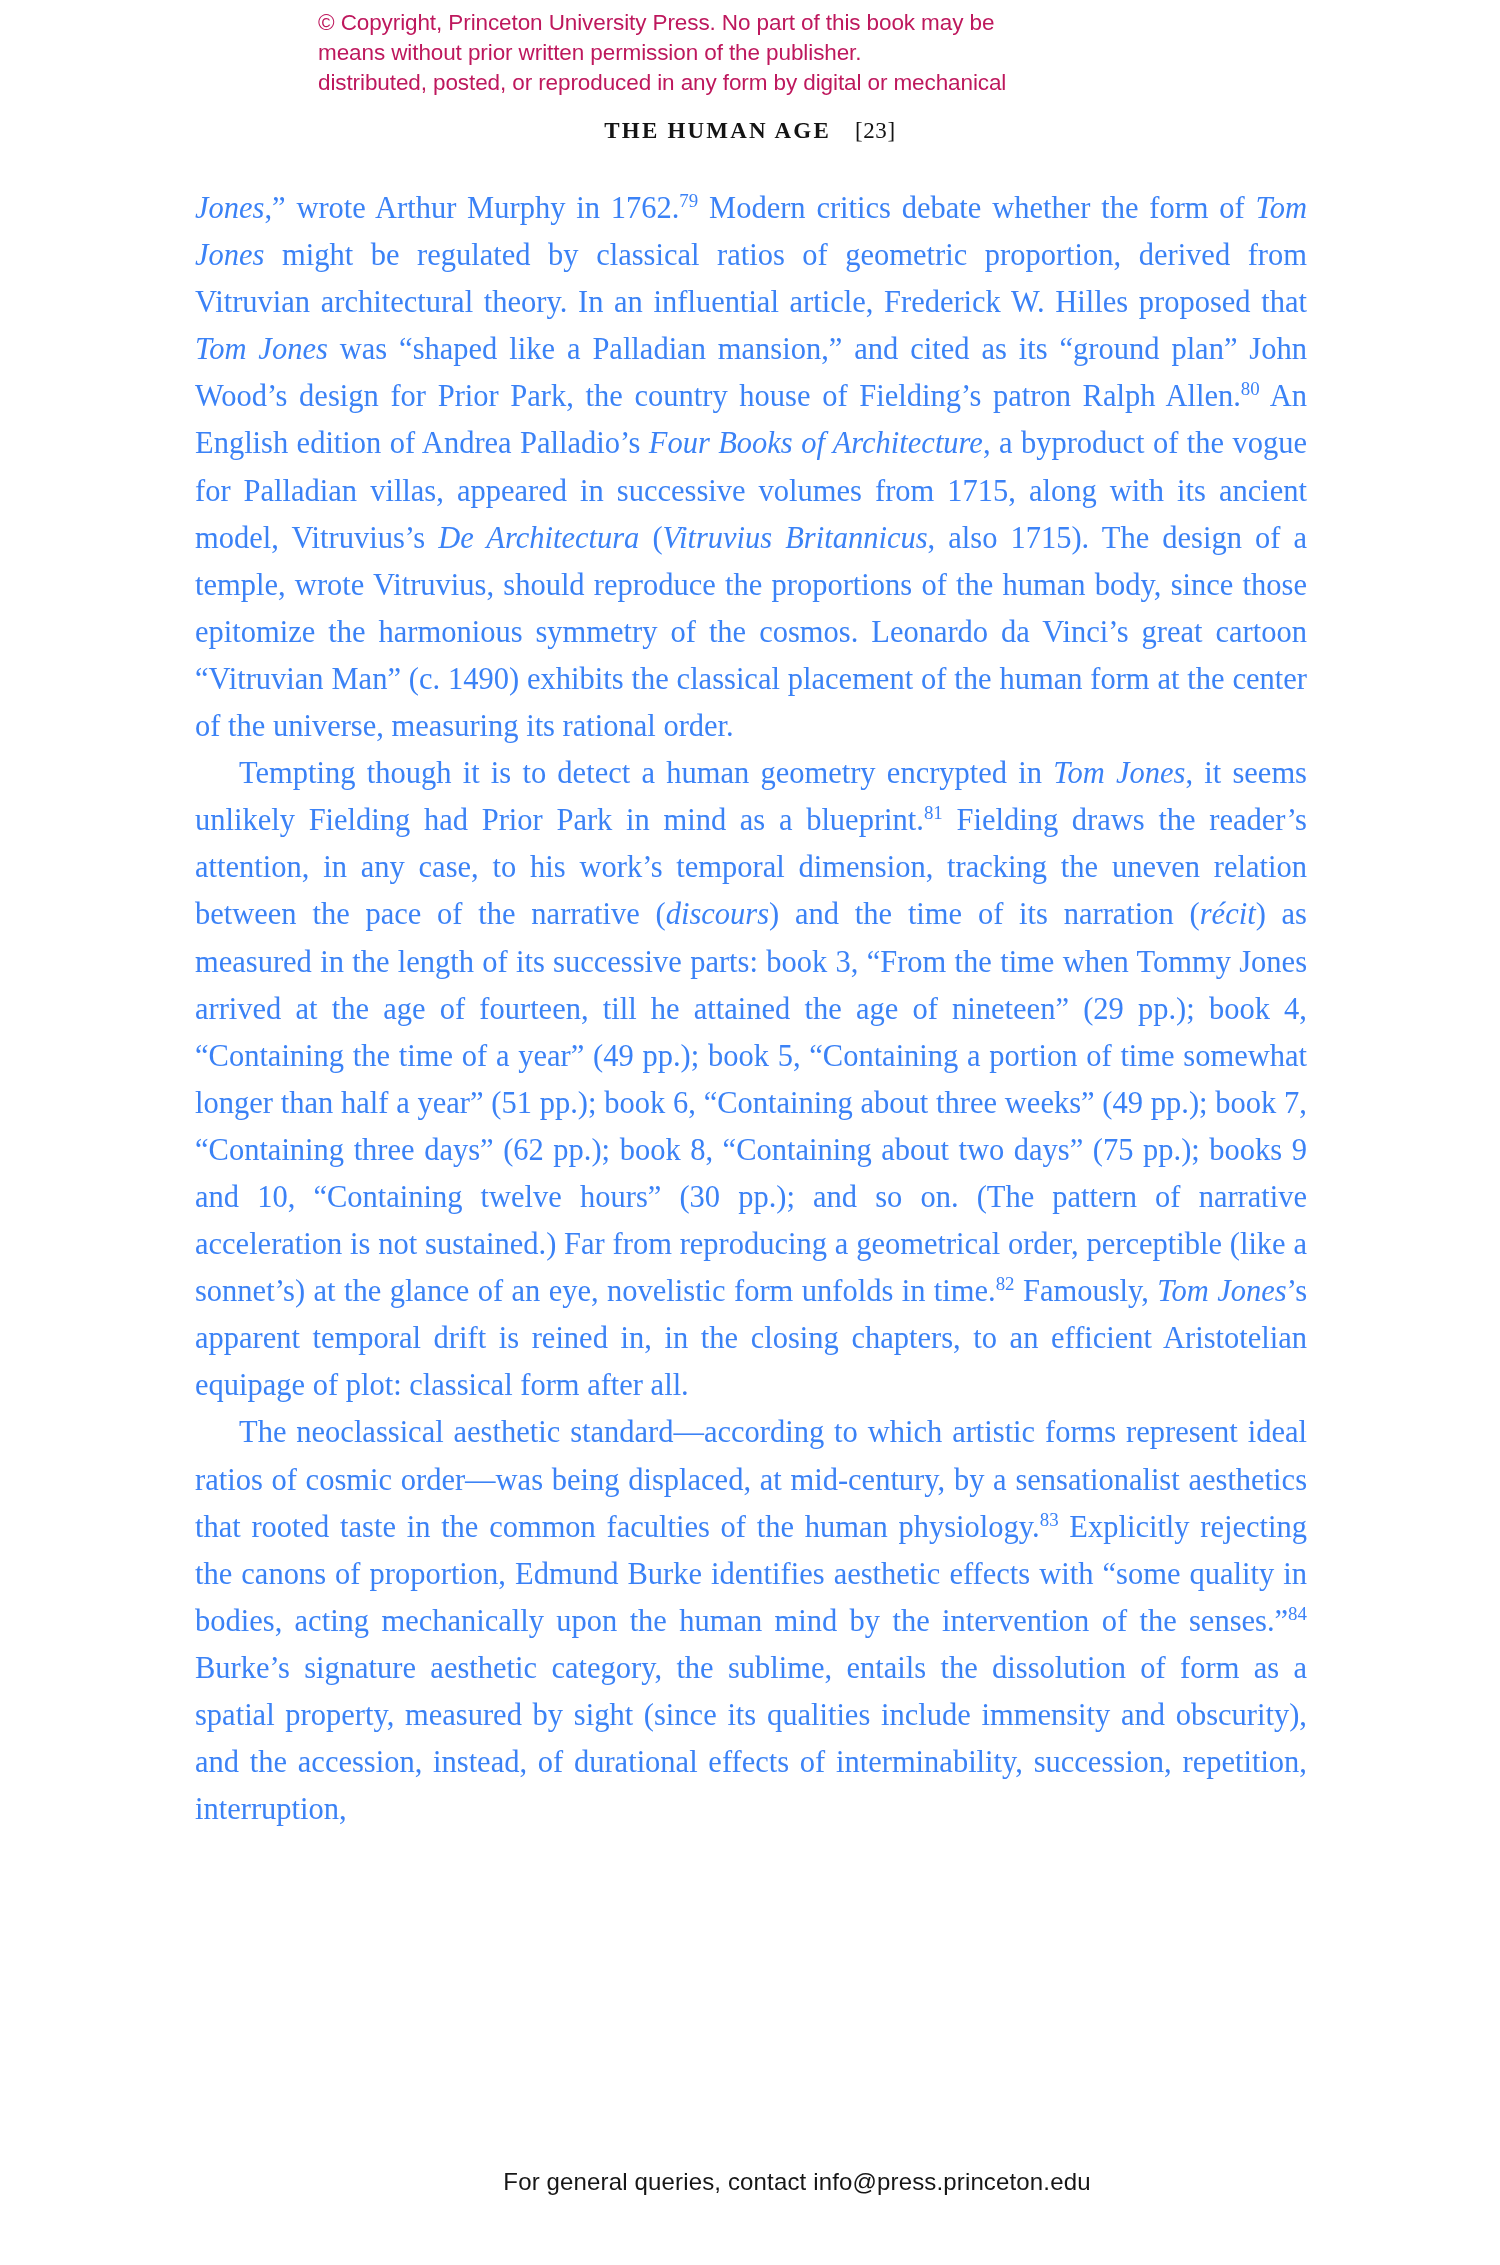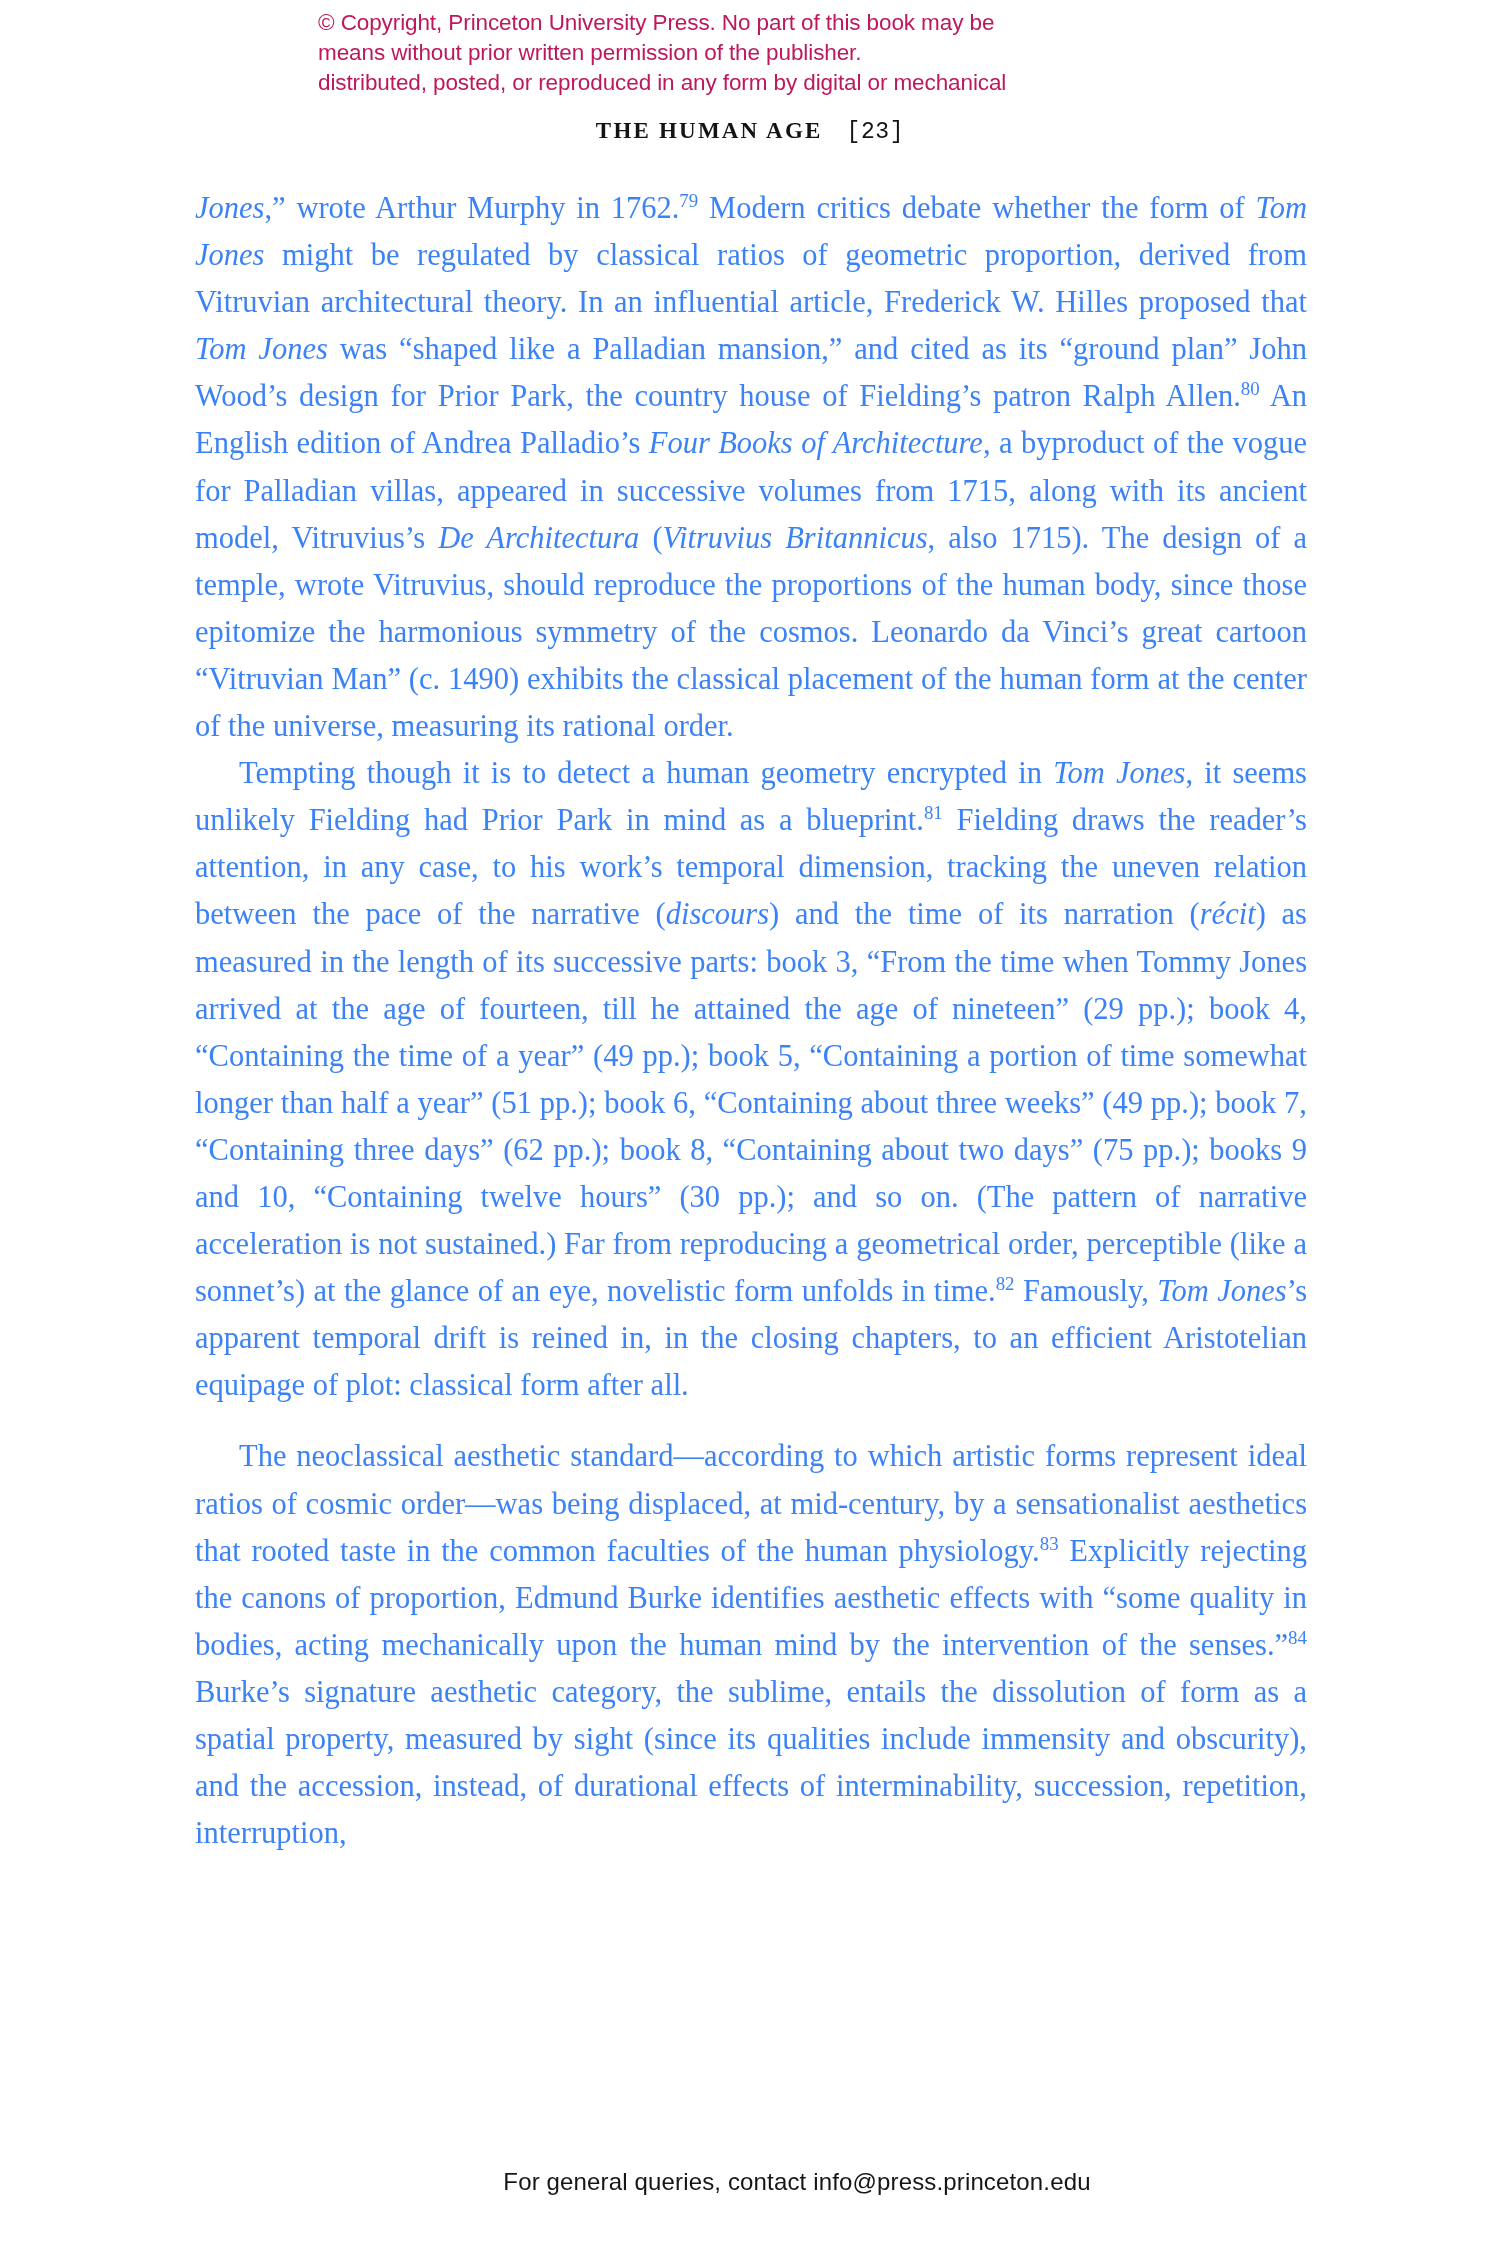--- a/index.html
+++ b/index.html
@@ -58,7 +58,6 @@
   .runninghead .rh-page {
     margin-left: 24px;
     letter-spacing: 0.6px;
-    font-family: Liberation Mono, monospace;
   }
 
   

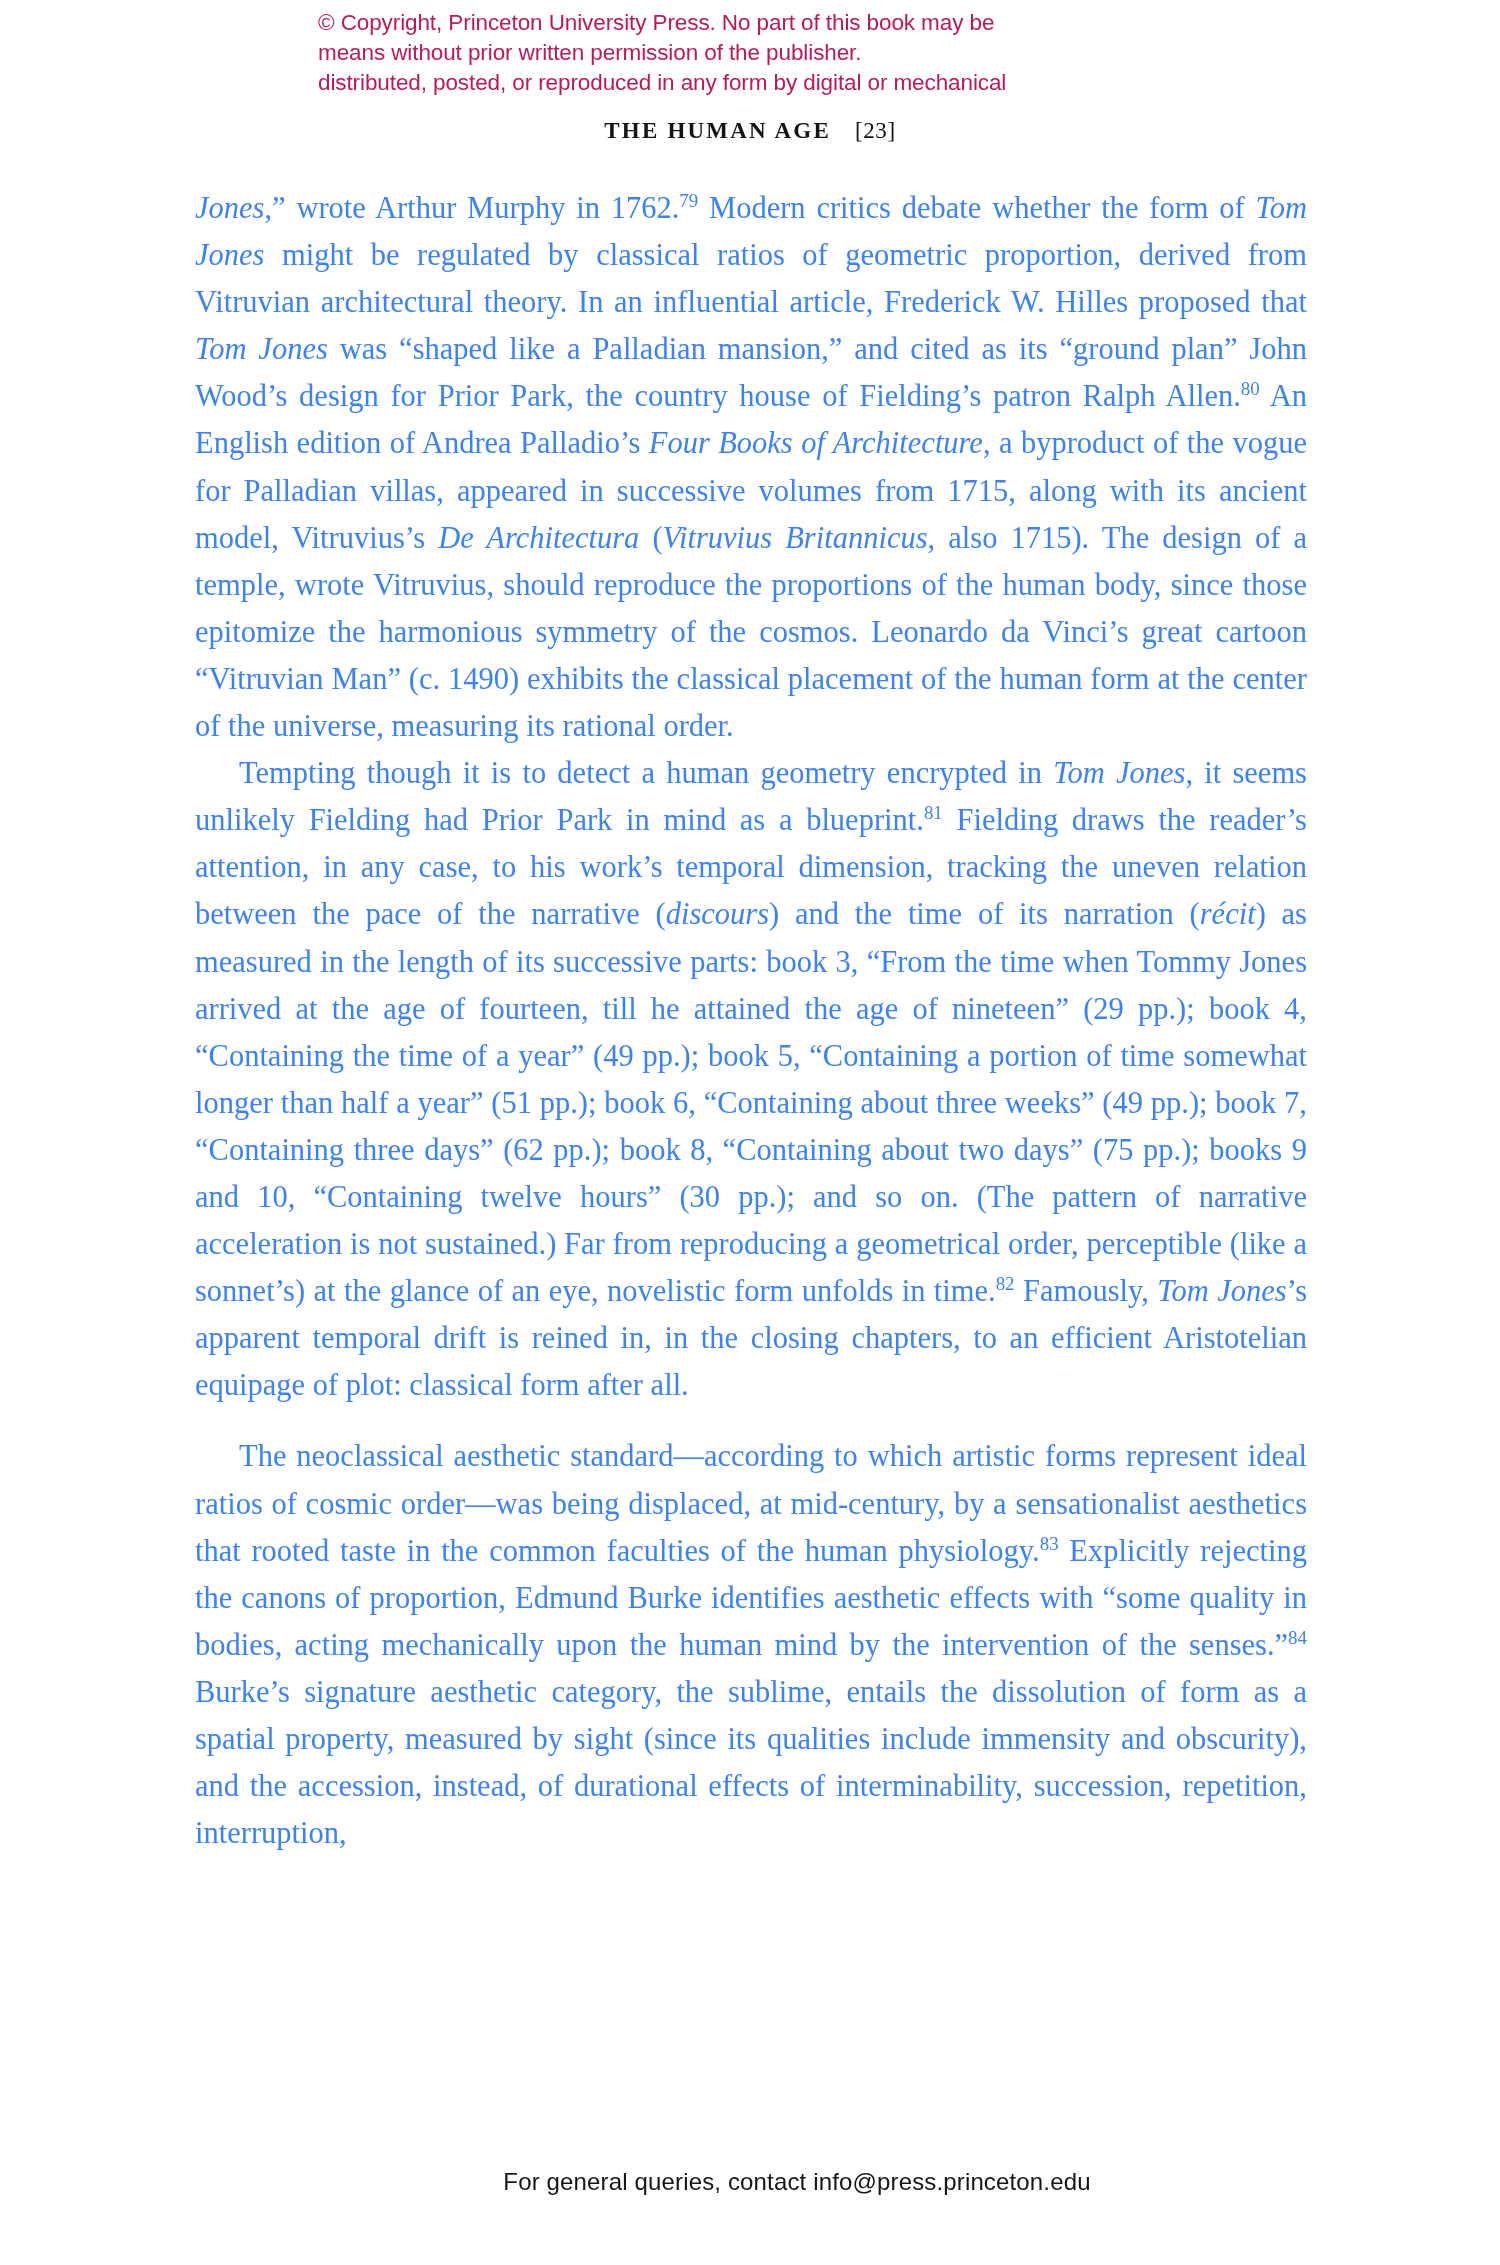--- a/index.html
+++ b/index.html
@@ -83,7 +83,6 @@
   }
   .body p.last {
     text-align: justify;
-    margin-top: 24px;
   }
   i, em { font-style: italic; }
   sup {

